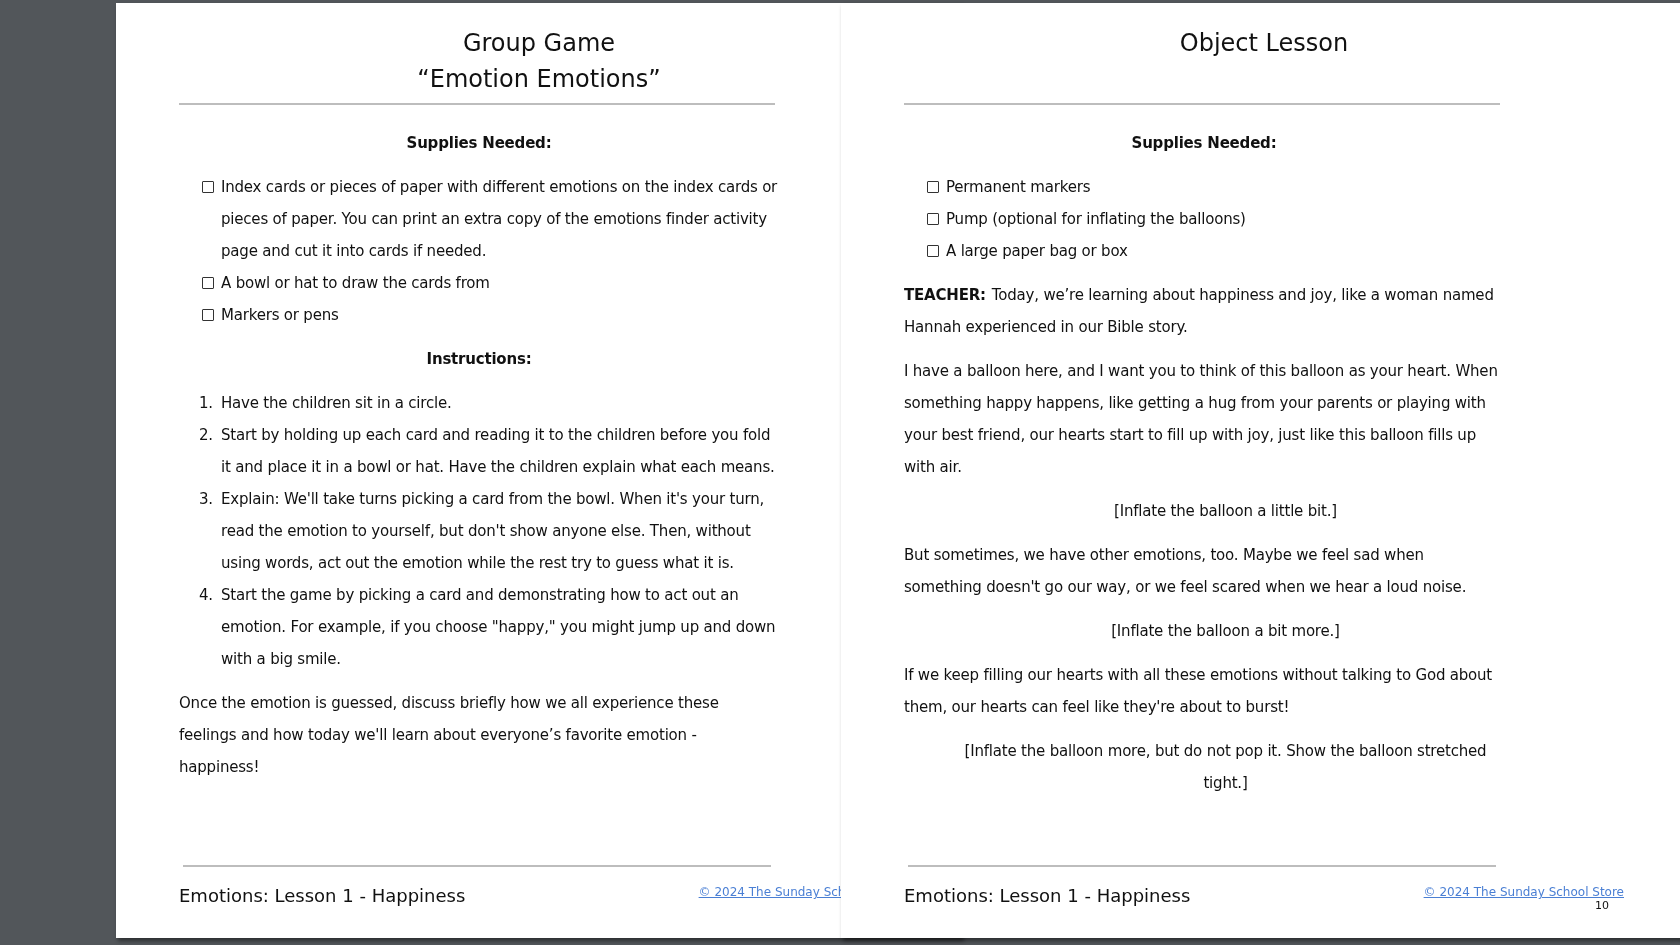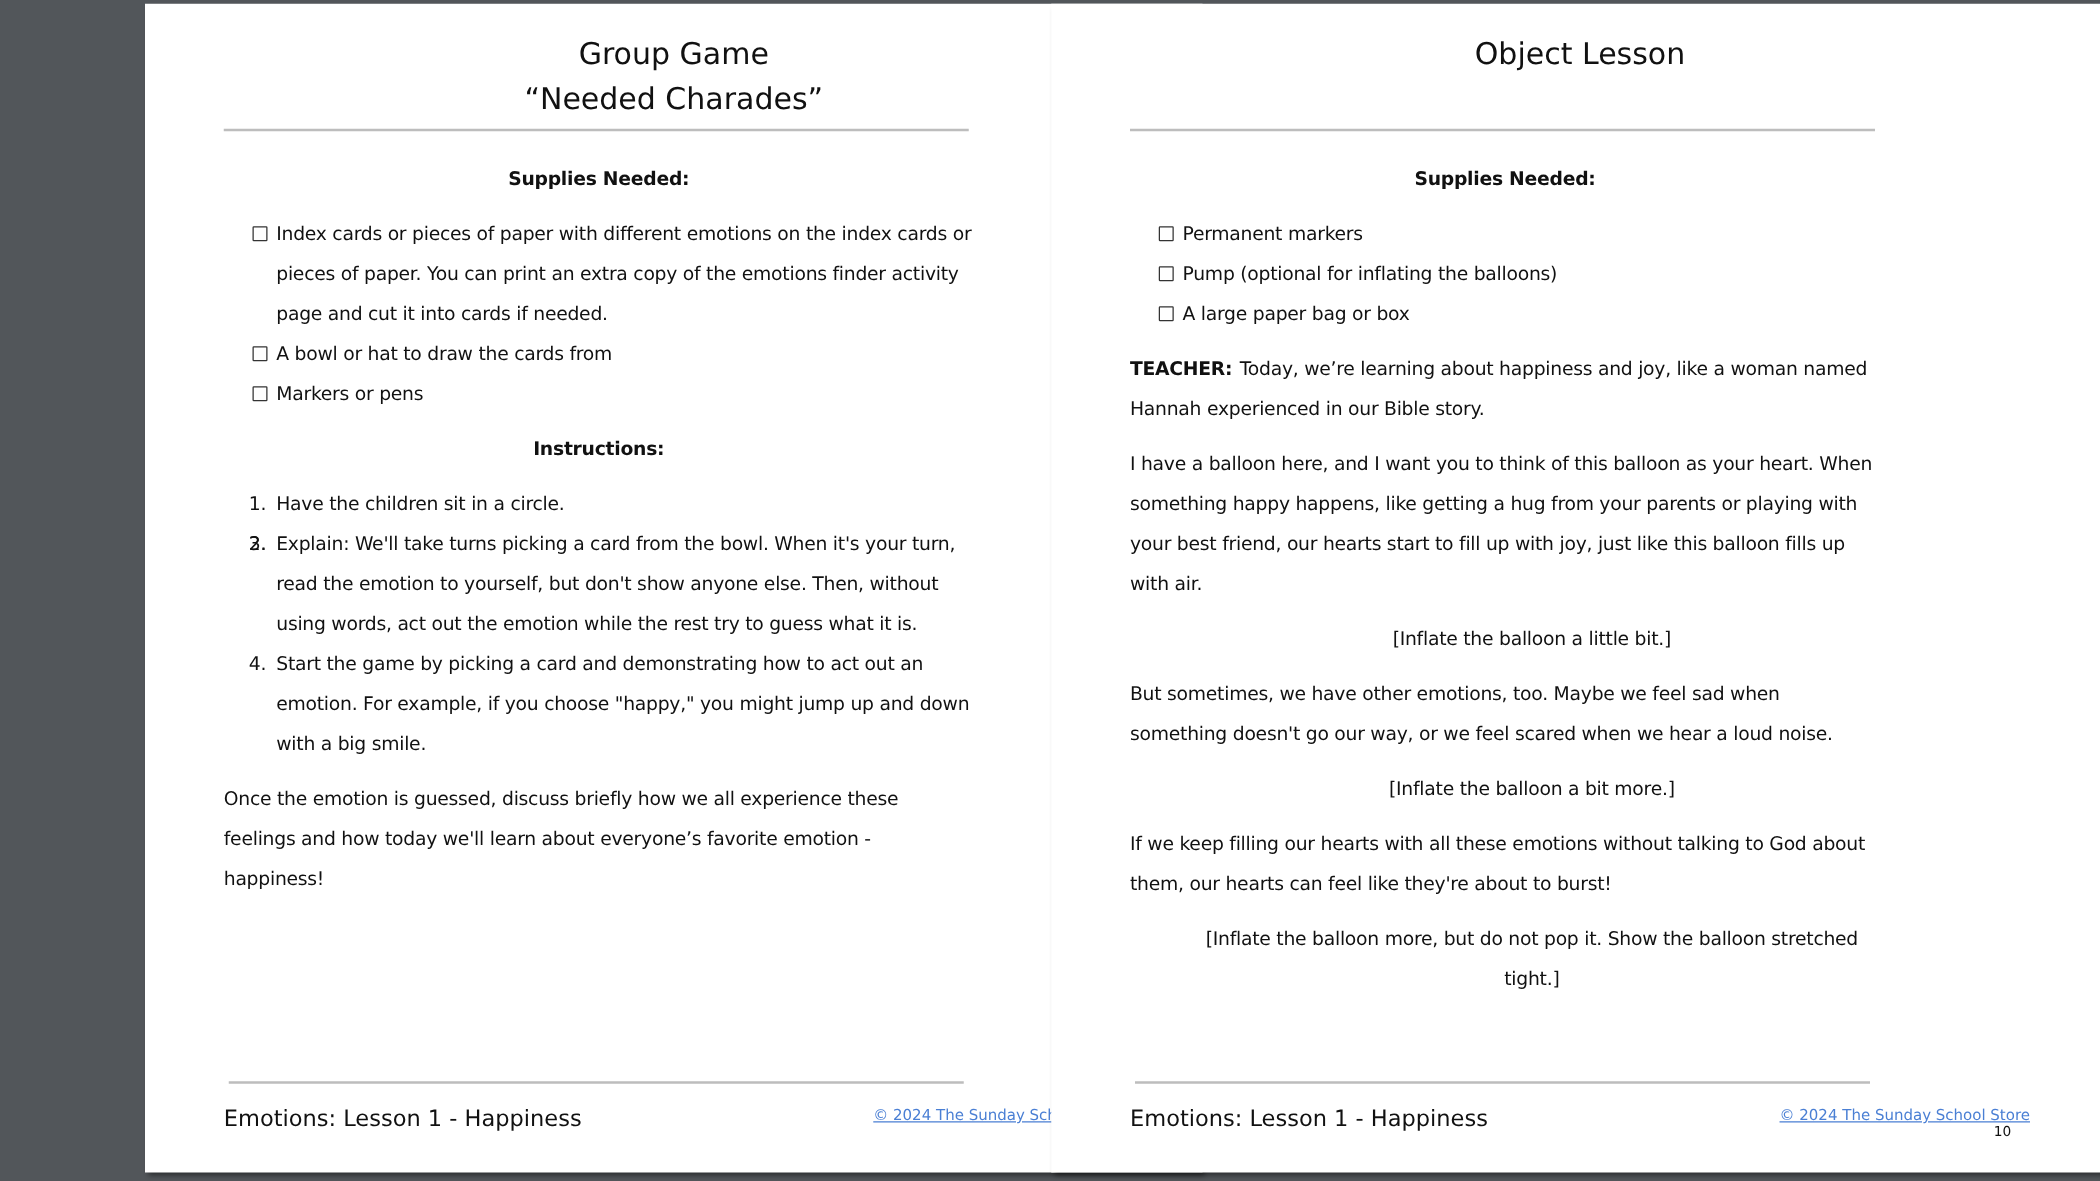--- a/index.html
+++ b/index.html
@@ -62,7 +62,7 @@
 <div class="page" id="page-left">
   <div class="title">
     <div>Group Game</div>
-    <div>“Needed Charades”</div>
+    <div>“Emotion Emotions”</div>
   </div>
   <div class="rule hdr-rule"></div>
 

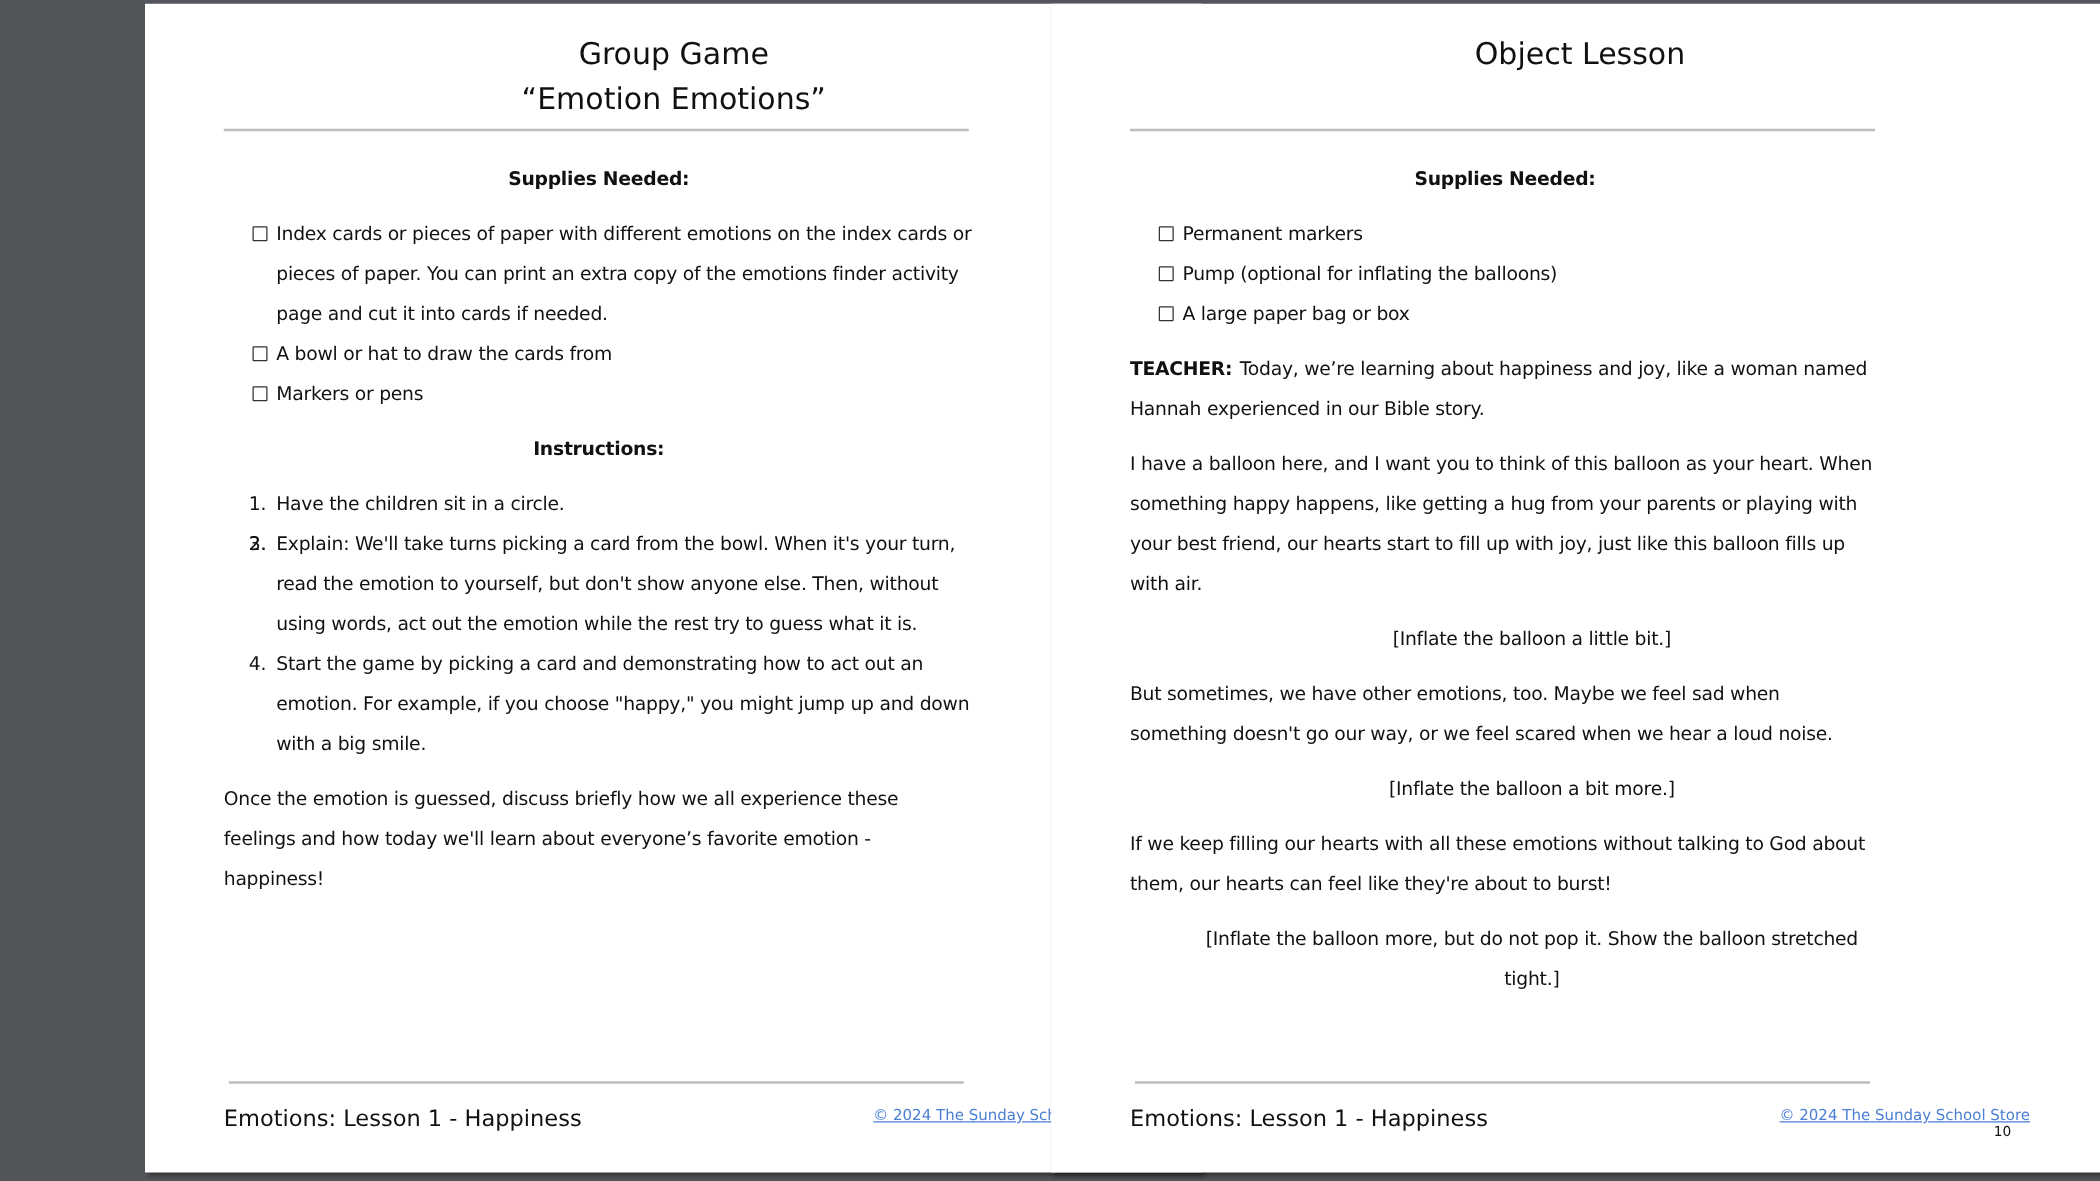--- a/index.html
+++ b/index.html
@@ -77,7 +77,7 @@
     <div class="h-bold">Instructions:</div>
     <ol class="numlist">
       <li><span class="num">1.</span><span>Have the children sit in a circle.</span></li>
-      <li><span class="num">2.</span></li>
+      <li><span class="num">2.</span><span>Start by holding up each card and reading it to the children before you fold it and place it in a bowl or hat. Have the children explain what each means.</span></li>
       <li><span class="num">3.</span><span>Explain: We'll take turns picking a card from the bowl. When it's your turn, read the emotion to yourself, but don't show anyone else. Then, without using words, act out the emotion while the rest try to guess what it is.</span></li>
       <li><span class="num">4.</span><span>Start the game by picking a card and demonstrating how to act out an emotion. For example, if you choose "happy," you might jump up and down with a big smile.</span></li>
     </ol>

